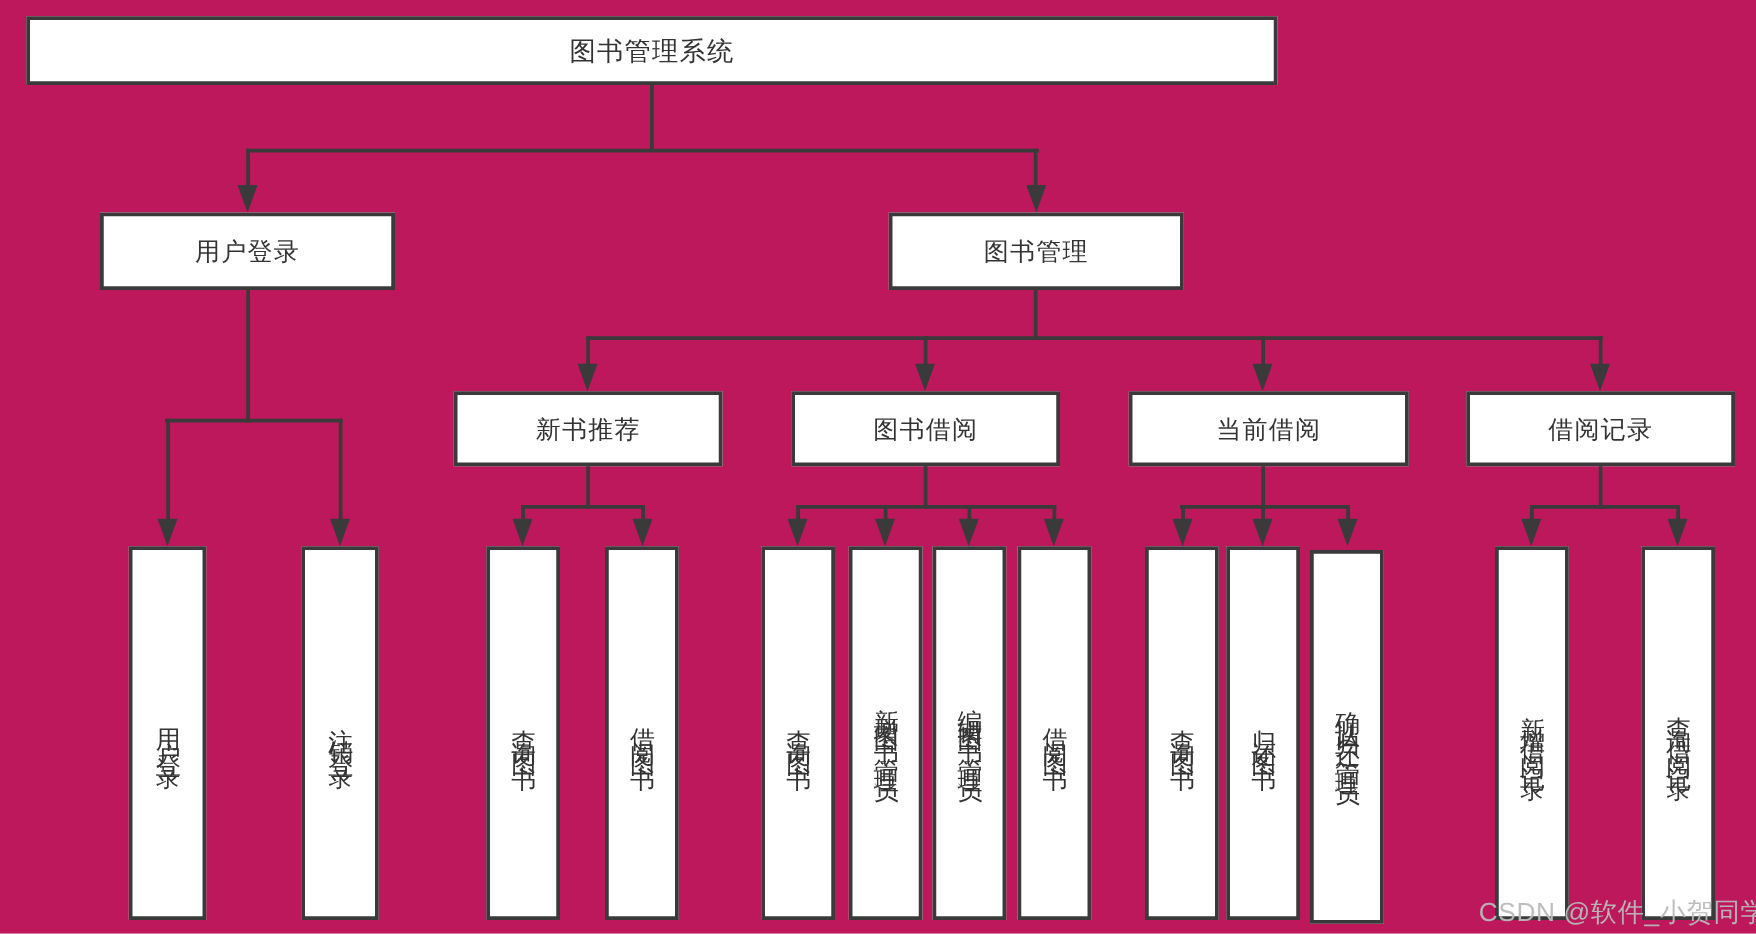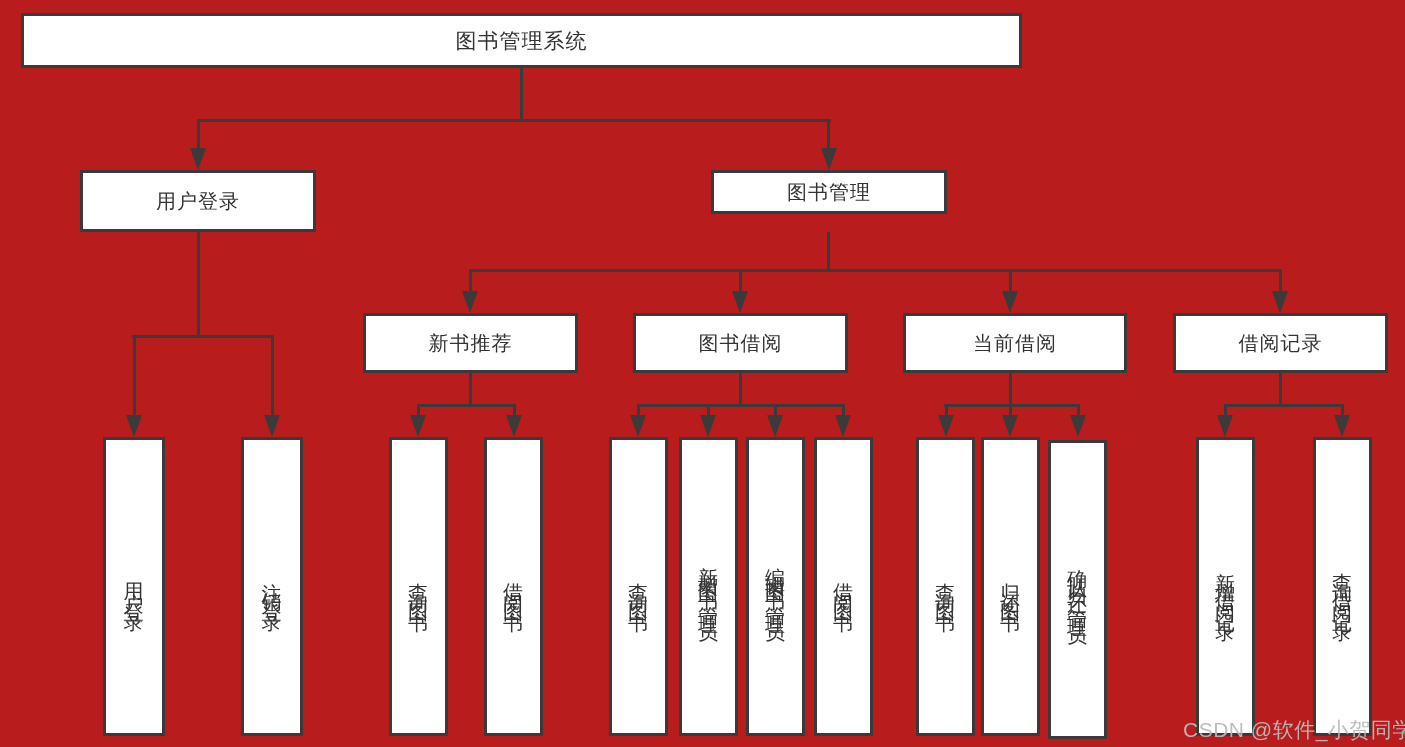--- a/index.html
+++ b/index.html
@@ -12,7 +12,7 @@
     position: relative;
     width: 1405px;
     height: 747px;
-    background: #b91c1c;
+    background: #be185d;
     overflow: hidden;
   }
   .box {

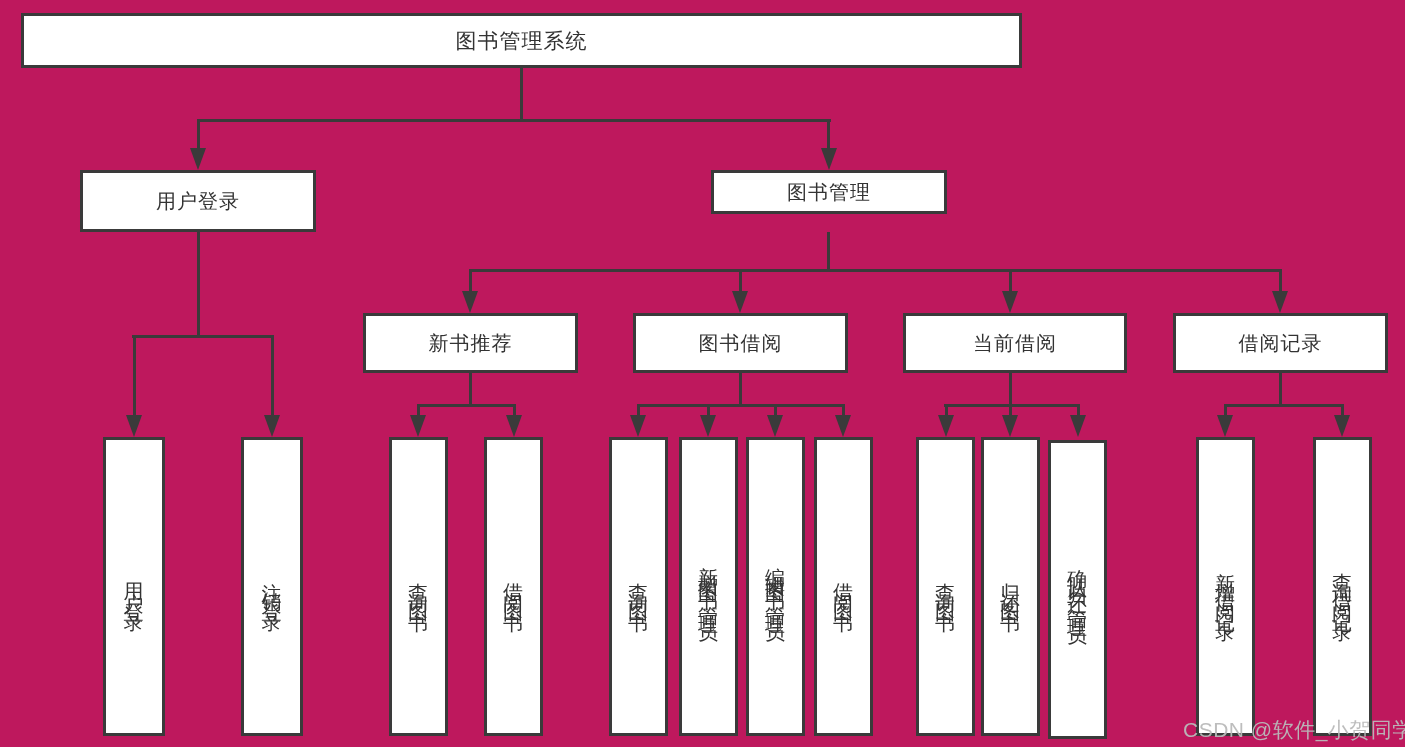--- a/index.html
+++ b/index.html
@@ -92,7 +92,7 @@
   <div class="box" style="left:80px; top:170px; width:236px; height:62px;">
     <span class="h-label">用户登录</span>
   </div>
-  <div class="box" style="left:711px; top:170px; width:236px; height:44px;">
+  <div class="box" style="left:711px; top:170px; width:236px; height:62px;">
     <span class="h-label">图书管理</span>
   </div>
 

